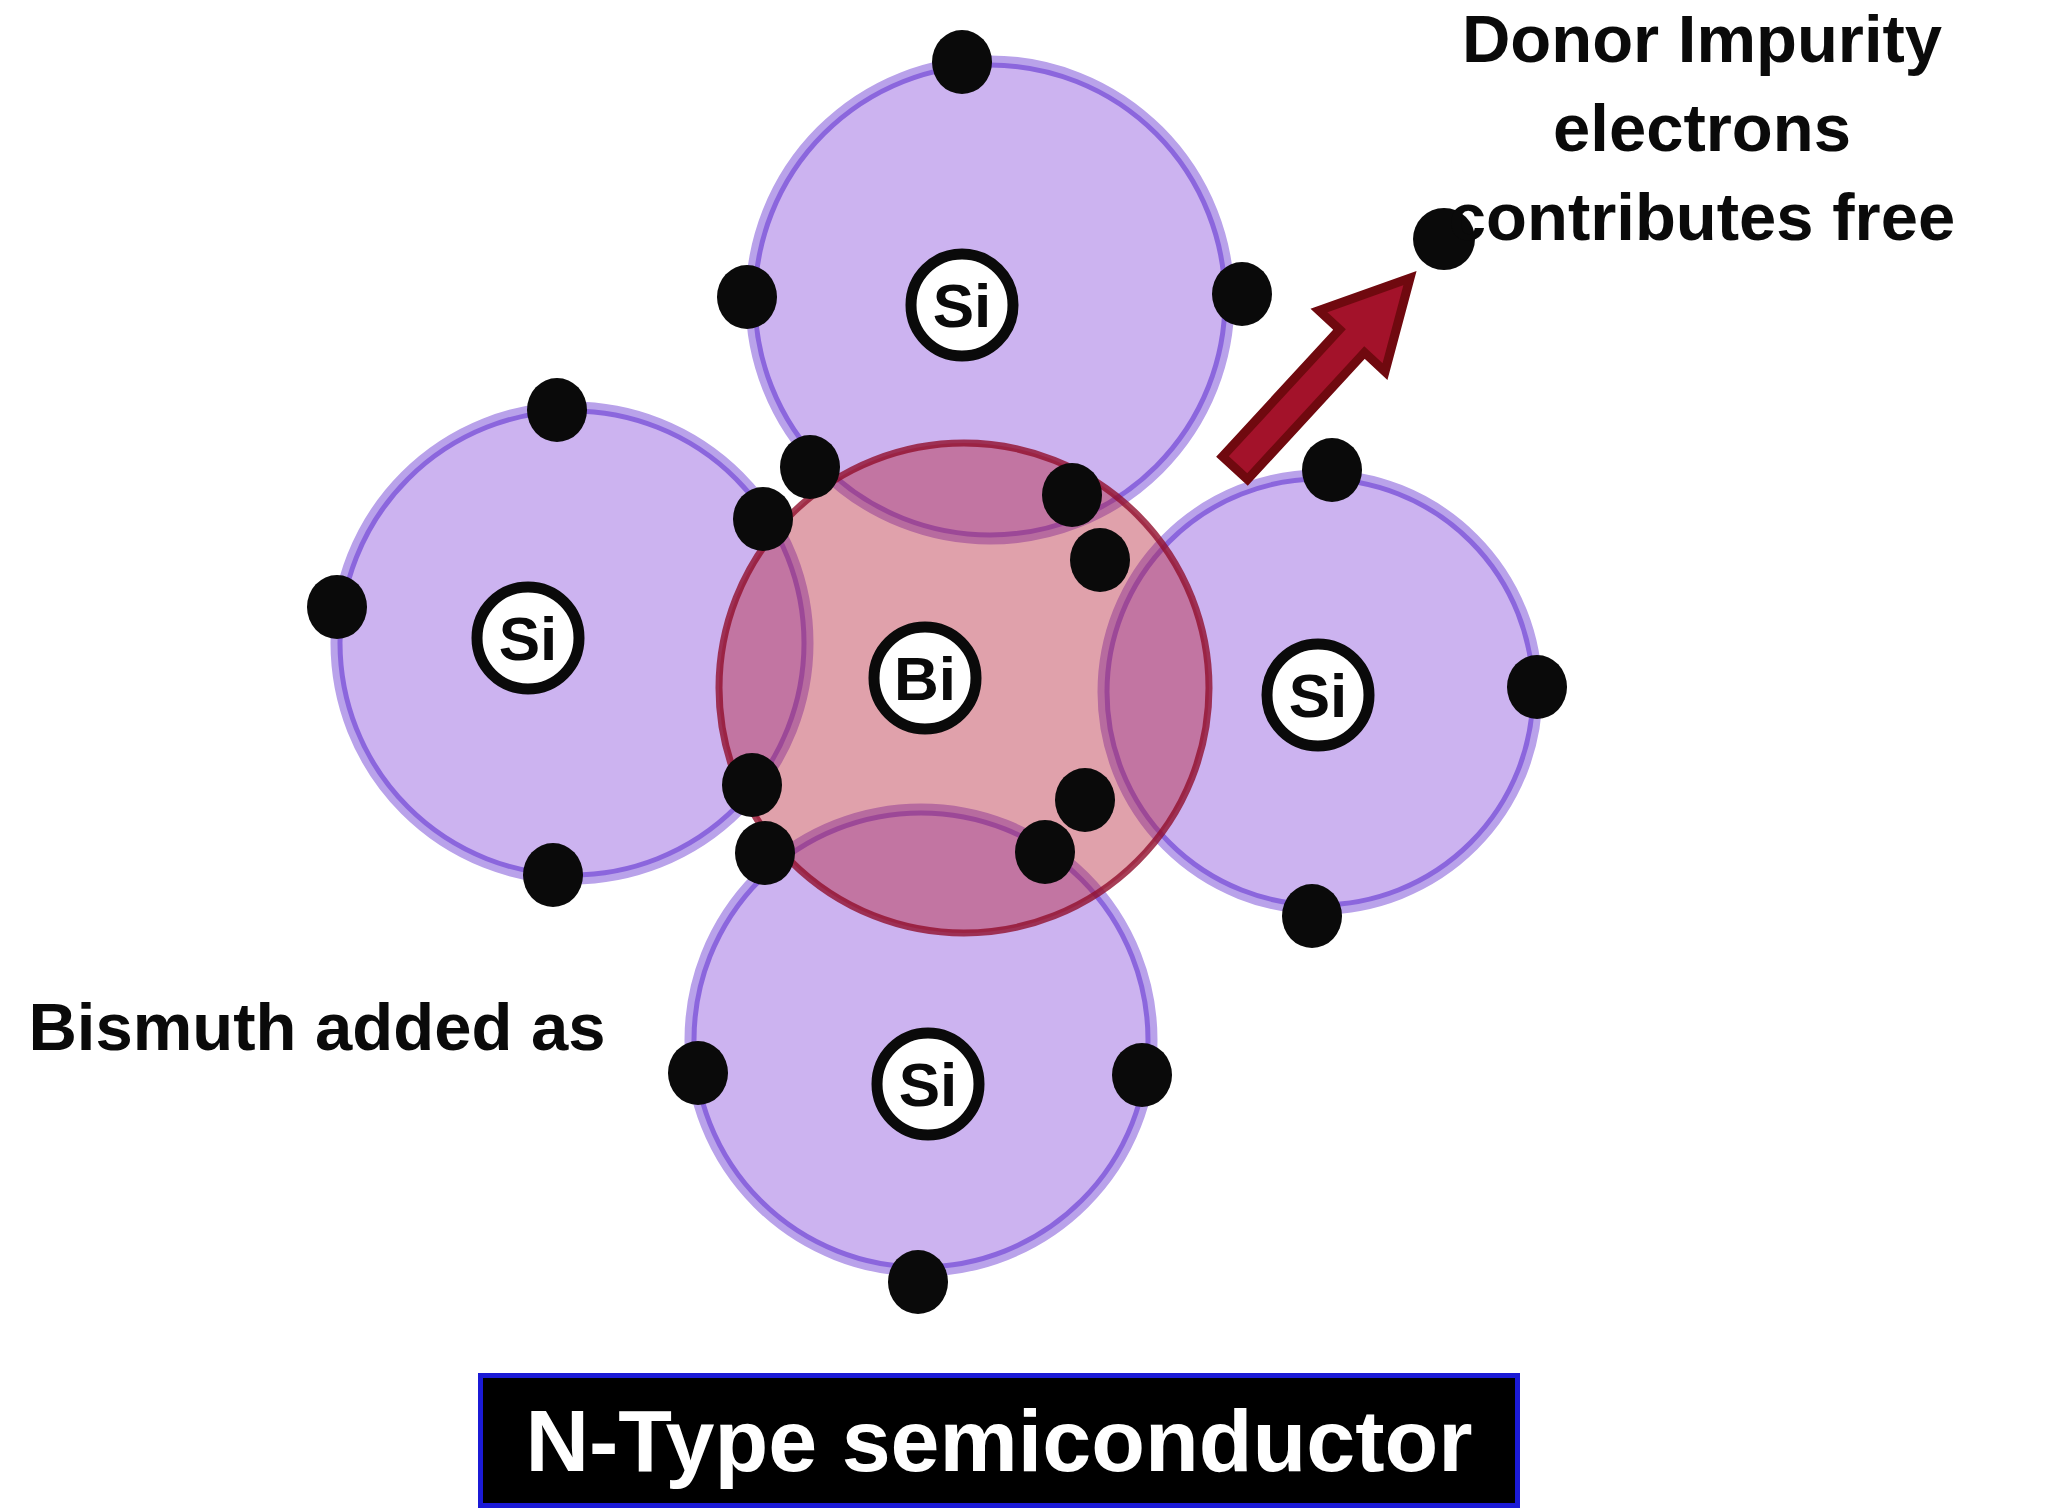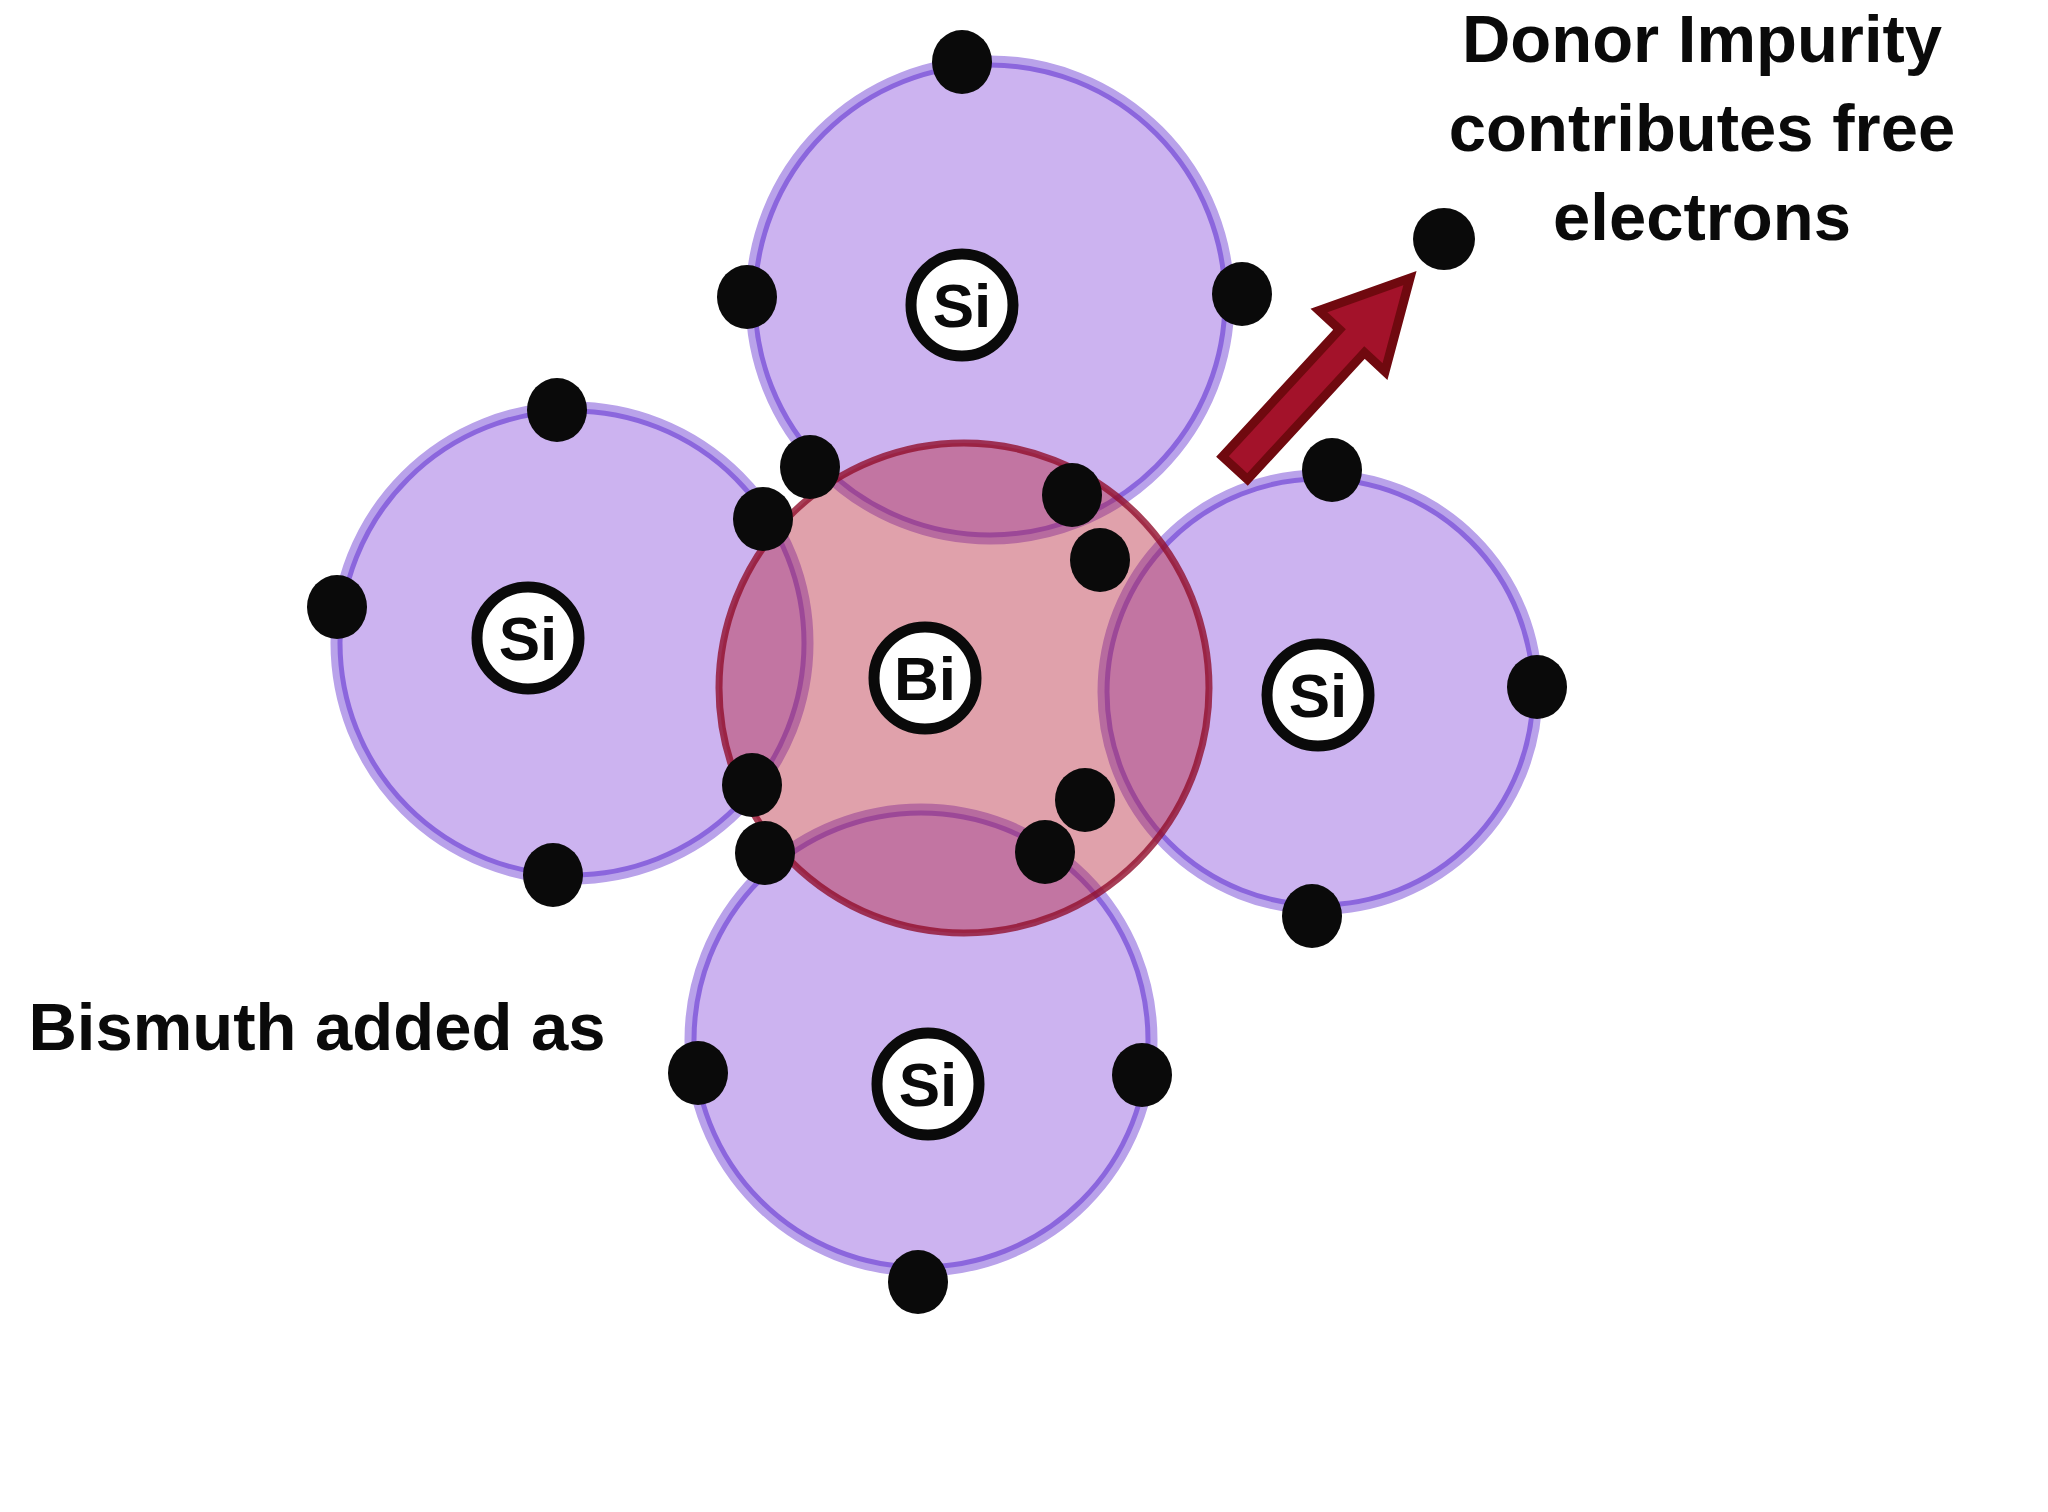--- a/index.html
+++ b/index.html
@@ -104,8 +104,8 @@
 
   <div class="annotation" id="donor-annotation">
     <div>Donor Impurity</div>
+    <div>electrons</div>
     <div>contributes free</div>
-    <div>electrons</div>
   </div>
 
   <div class="annotation" id="bismuth-annotation">

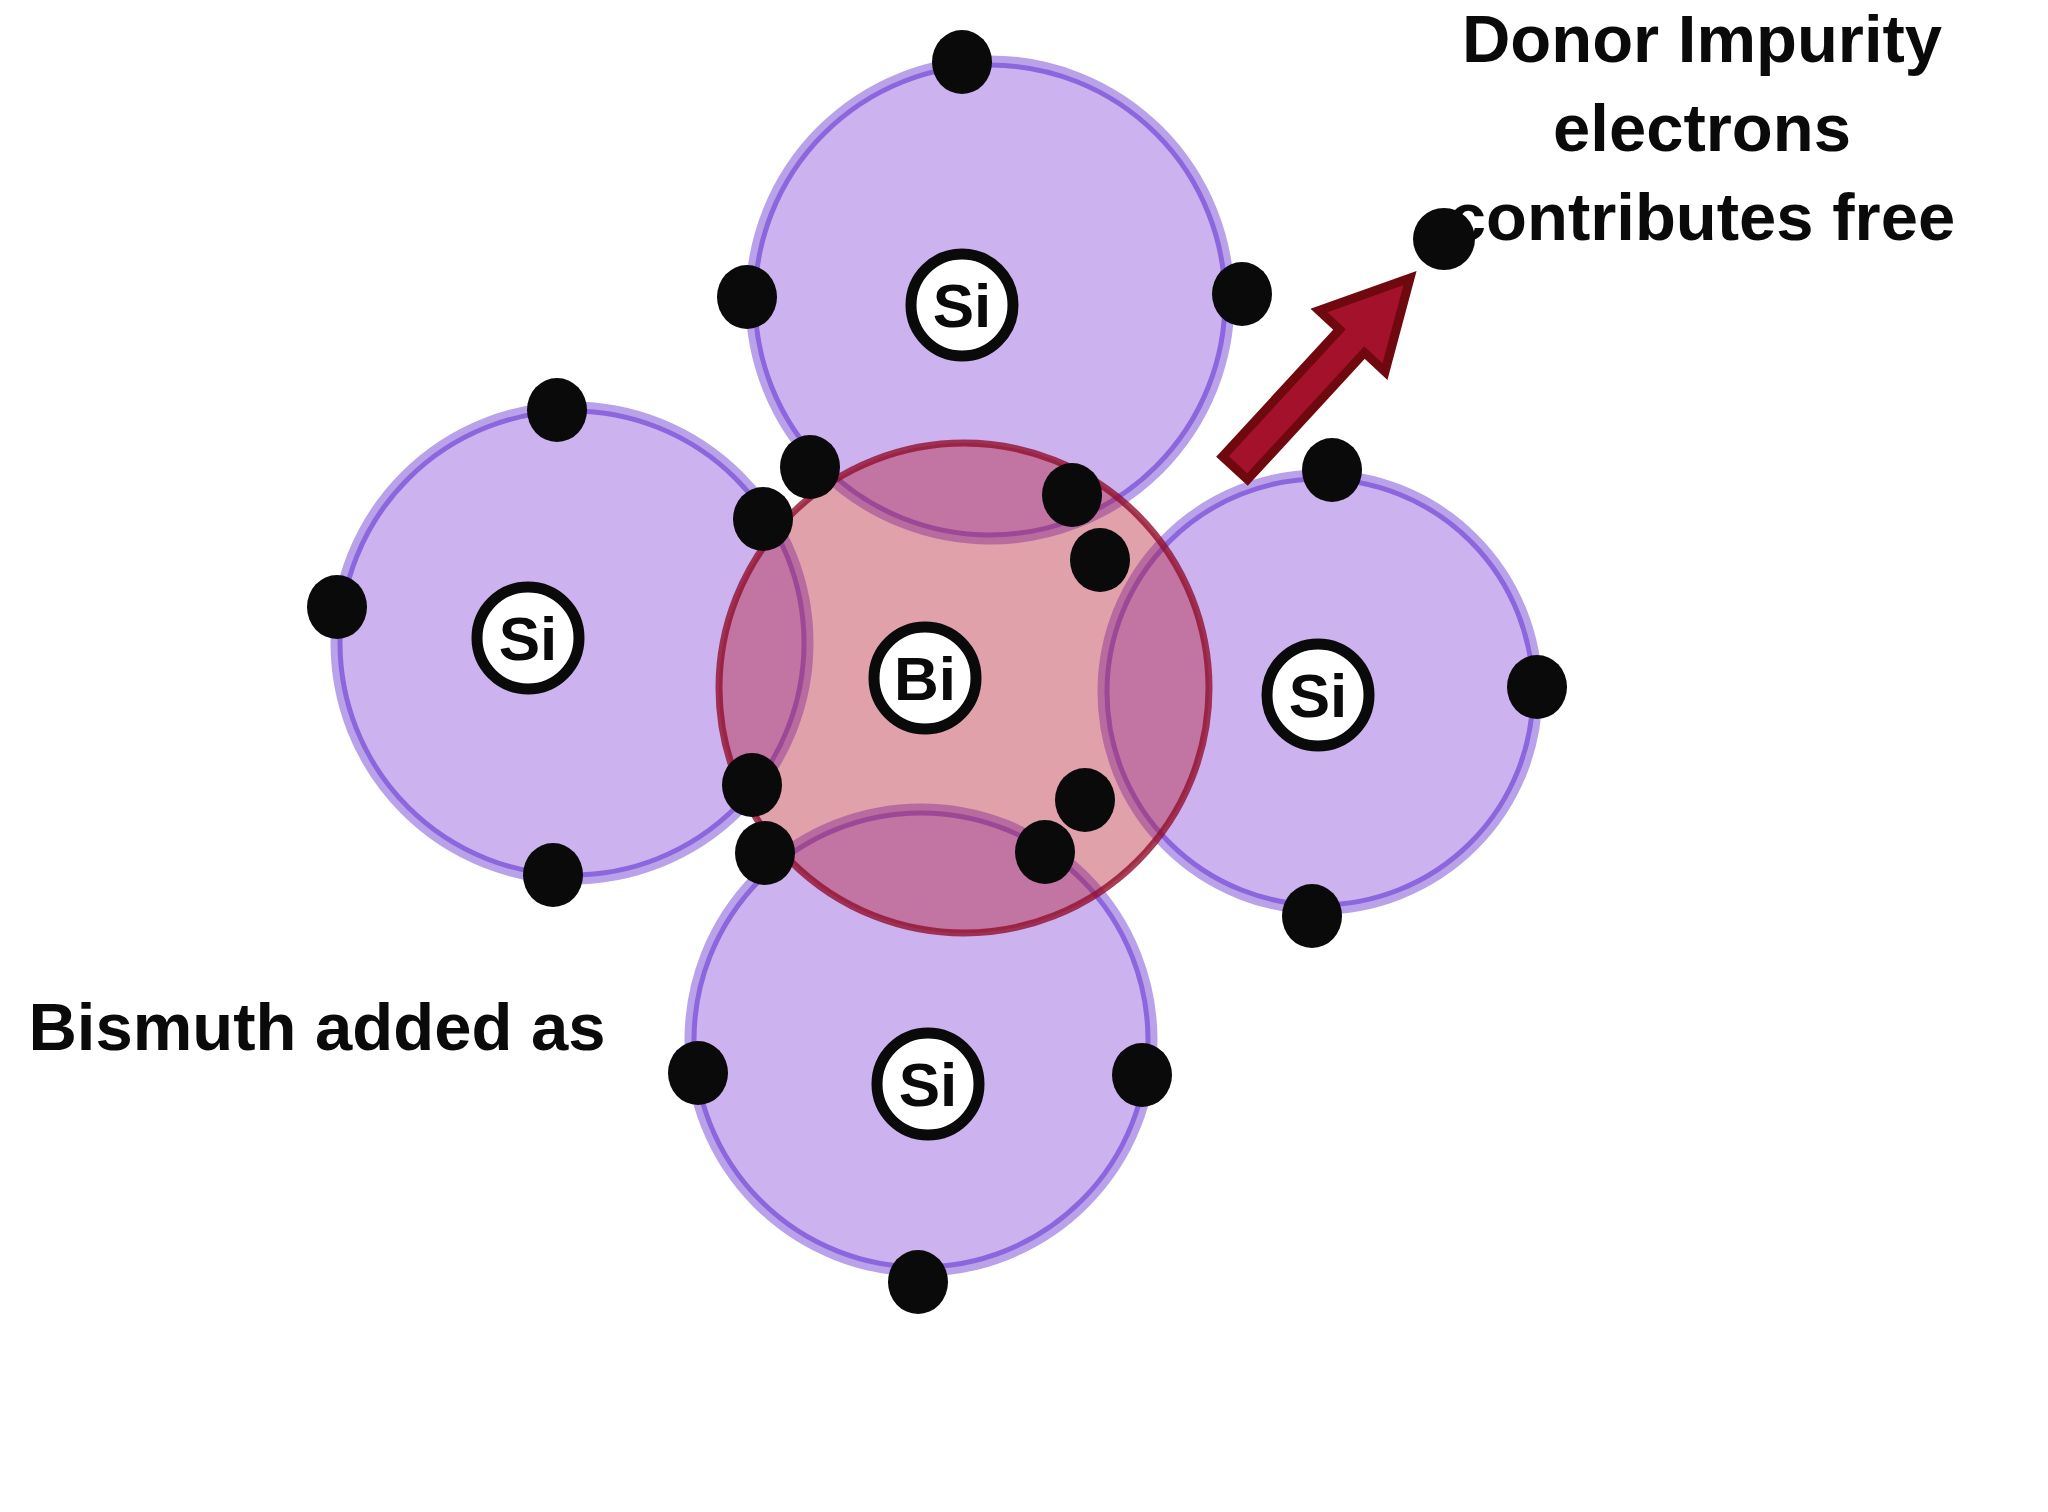--- a/index.html
+++ b/index.html
@@ -112,6 +112,9 @@
     <div>Bismuth added as</div>
   </div>
 
+  <div class="title-banner">
+    <span>N-Type semiconductor</span>
+  </div>
 
 </div>
 

